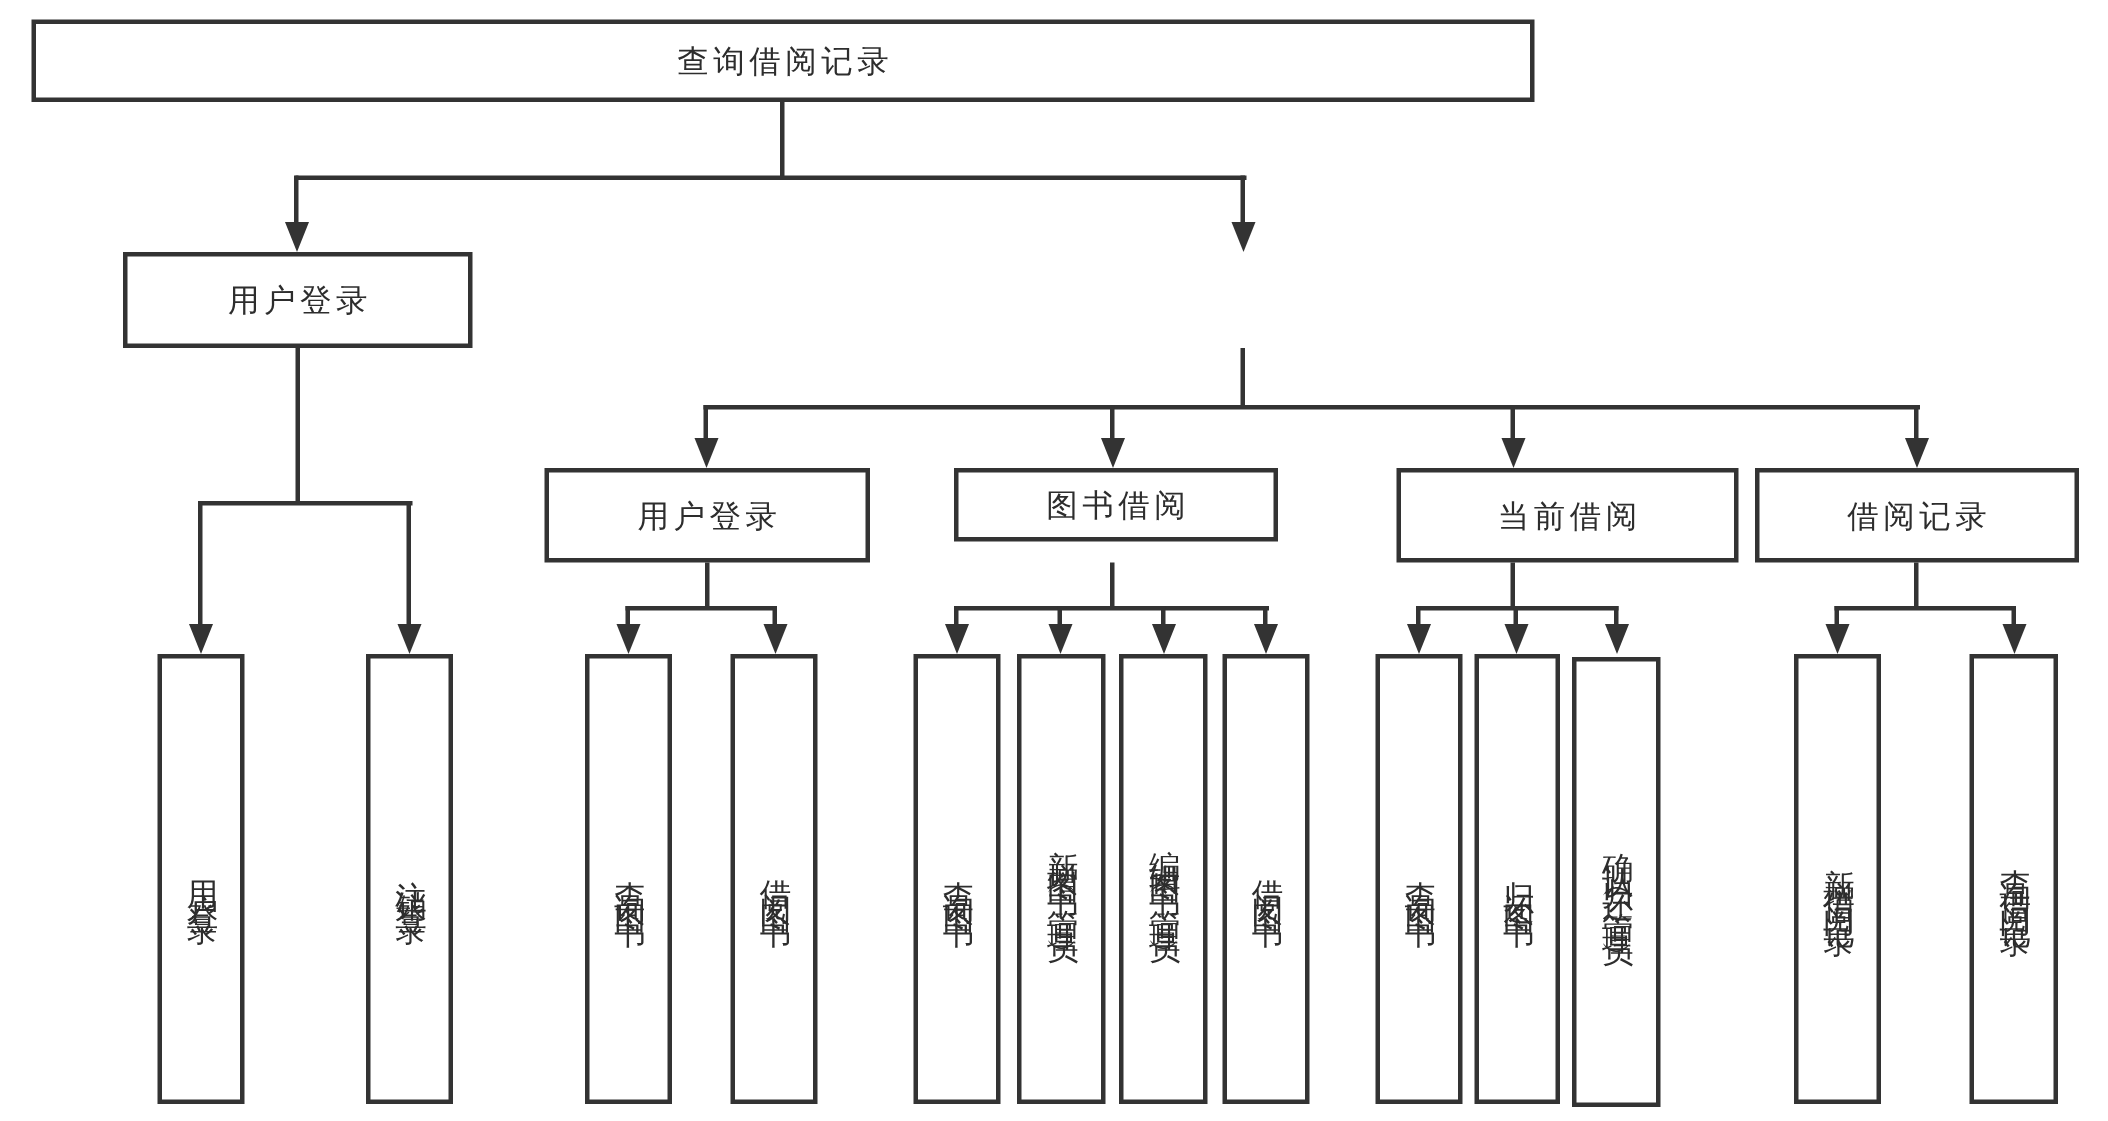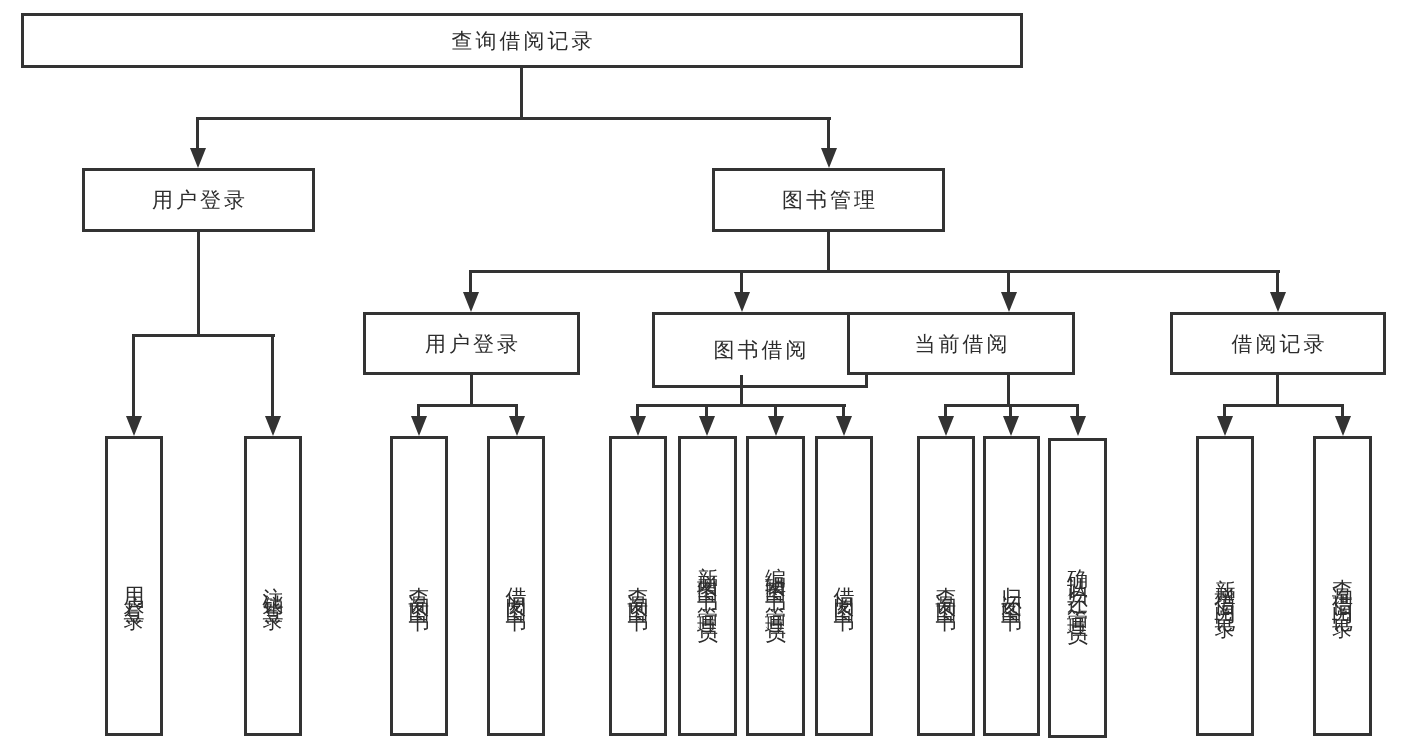--- a/index.html
+++ b/index.html
@@ -49,9 +49,6 @@
 
   <div class="box" style="left:82px;top:168px;width:233px;height:64px">
     <span>用户登录</span>
-  </div>
-  <div class="box" style="left:712px;top:168px;width:233px;height:64px">
-    <span>图书管理</span>
   </div>
 
   <div class="vline" style="left:197px;top:232px;width:3px;height:104px"></div>

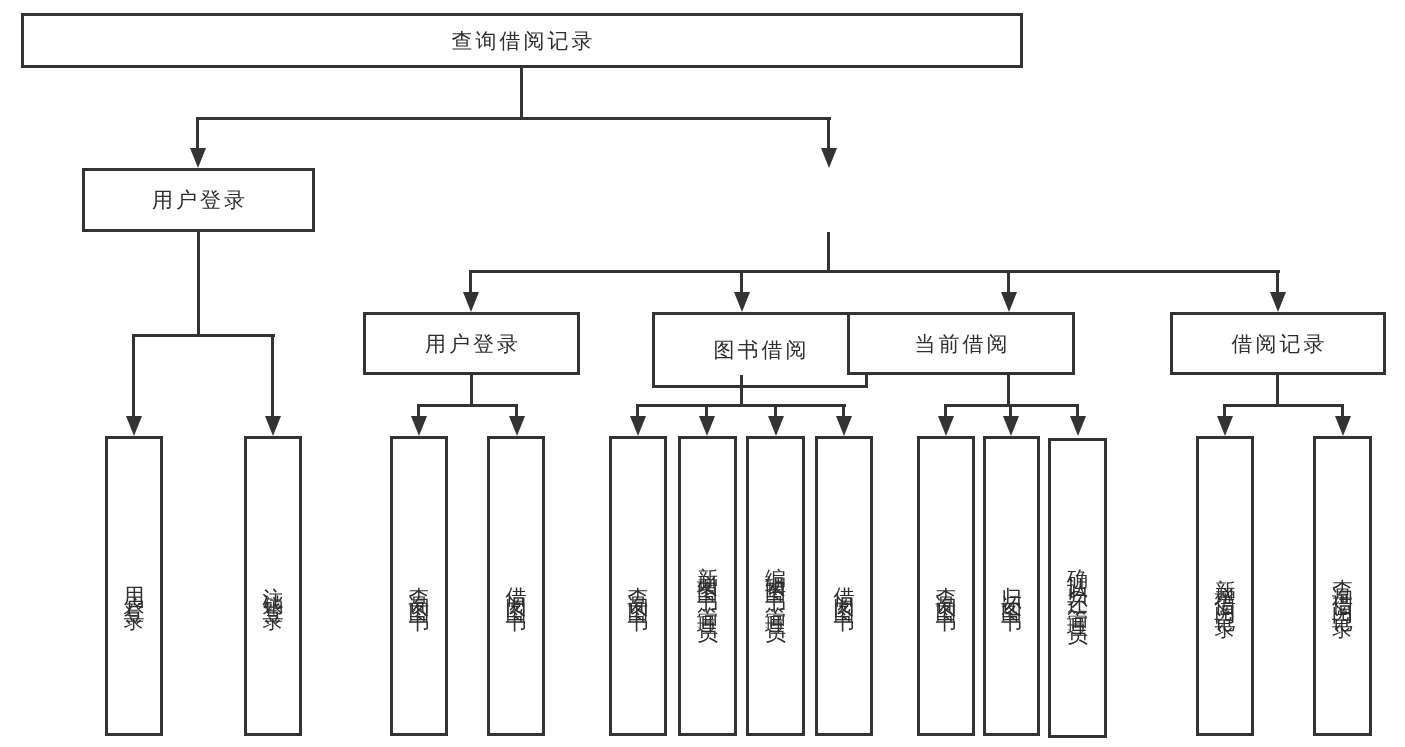--- a/index.html
+++ b/index.html
@@ -72,7 +72,7 @@
   <div class="box" style="left:363px;top:312px;width:217px;height:63px">
     <span>用户登录</span>
   </div>
-  <div class="box" style="left:652px;top:312px;width:216px;height:76px">
+  <div class="box" style="left:636px;top:312px;width:216px;height:49px">
     <span>图书借阅</span>
   </div>
   <div class="box" style="left:847px;top:312px;width:228px;height:63px">

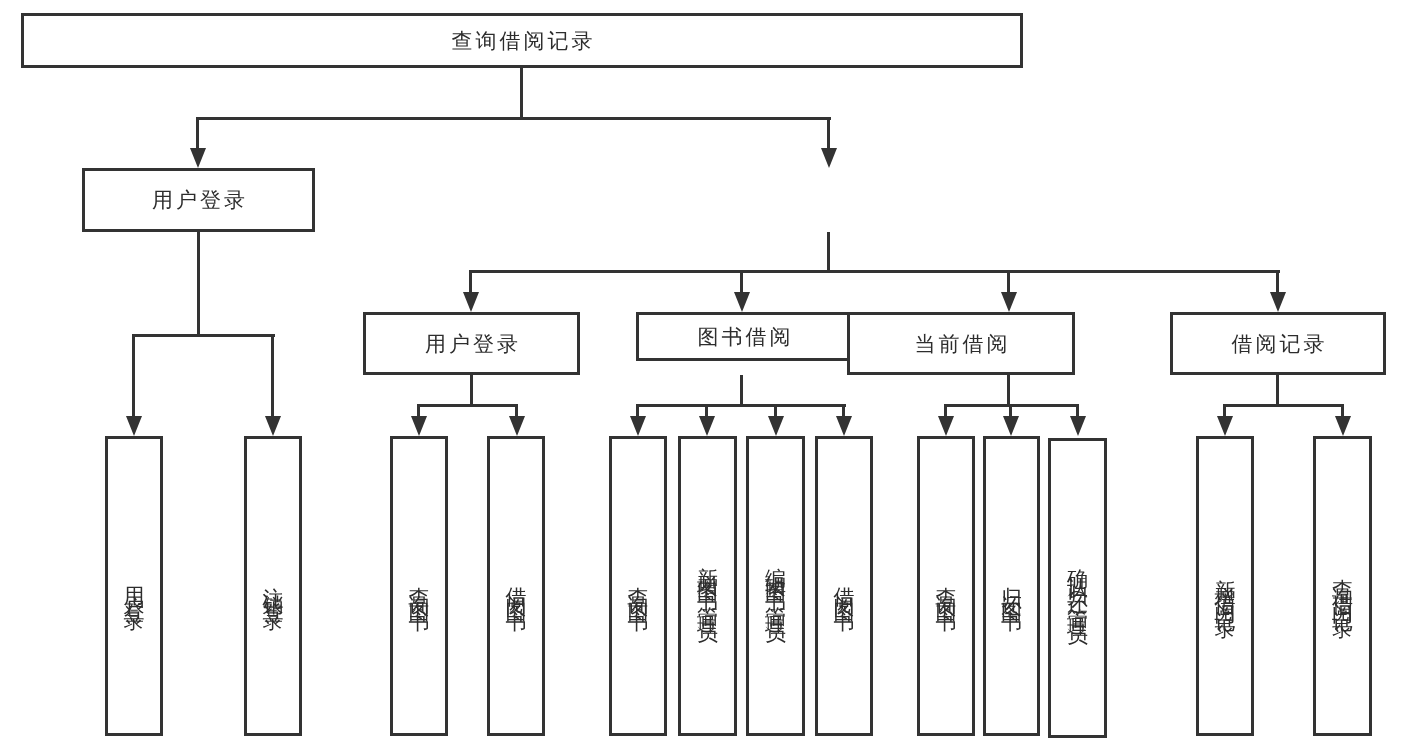--- a/index.html
+++ b/index.html
@@ -75,7 +75,7 @@
   <div class="box" style="left:636px;top:312px;width:216px;height:49px">
     <span>图书借阅</span>
   </div>
-  <div class="box" style="left:847px;top:312px;width:228px;height:63px">
+  <div class="box" style="left:931px;top:312px;width:228px;height:63px">
     <span>当前借阅</span>
   </div>
   <div class="box" style="left:1170px;top:312px;width:216px;height:63px">

